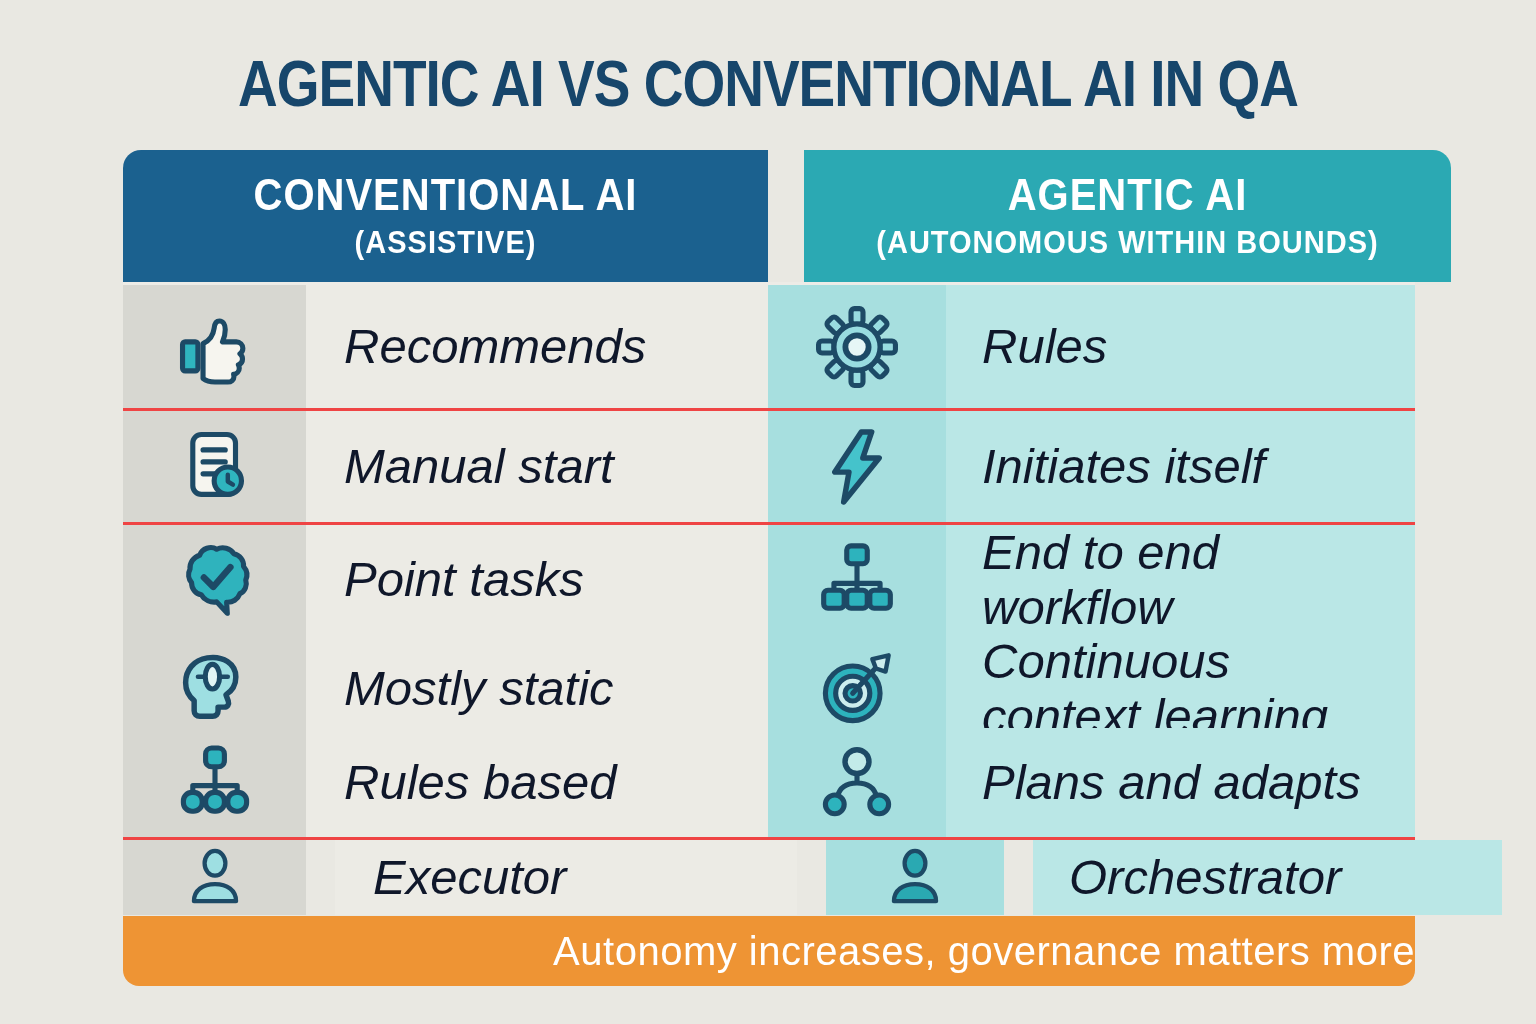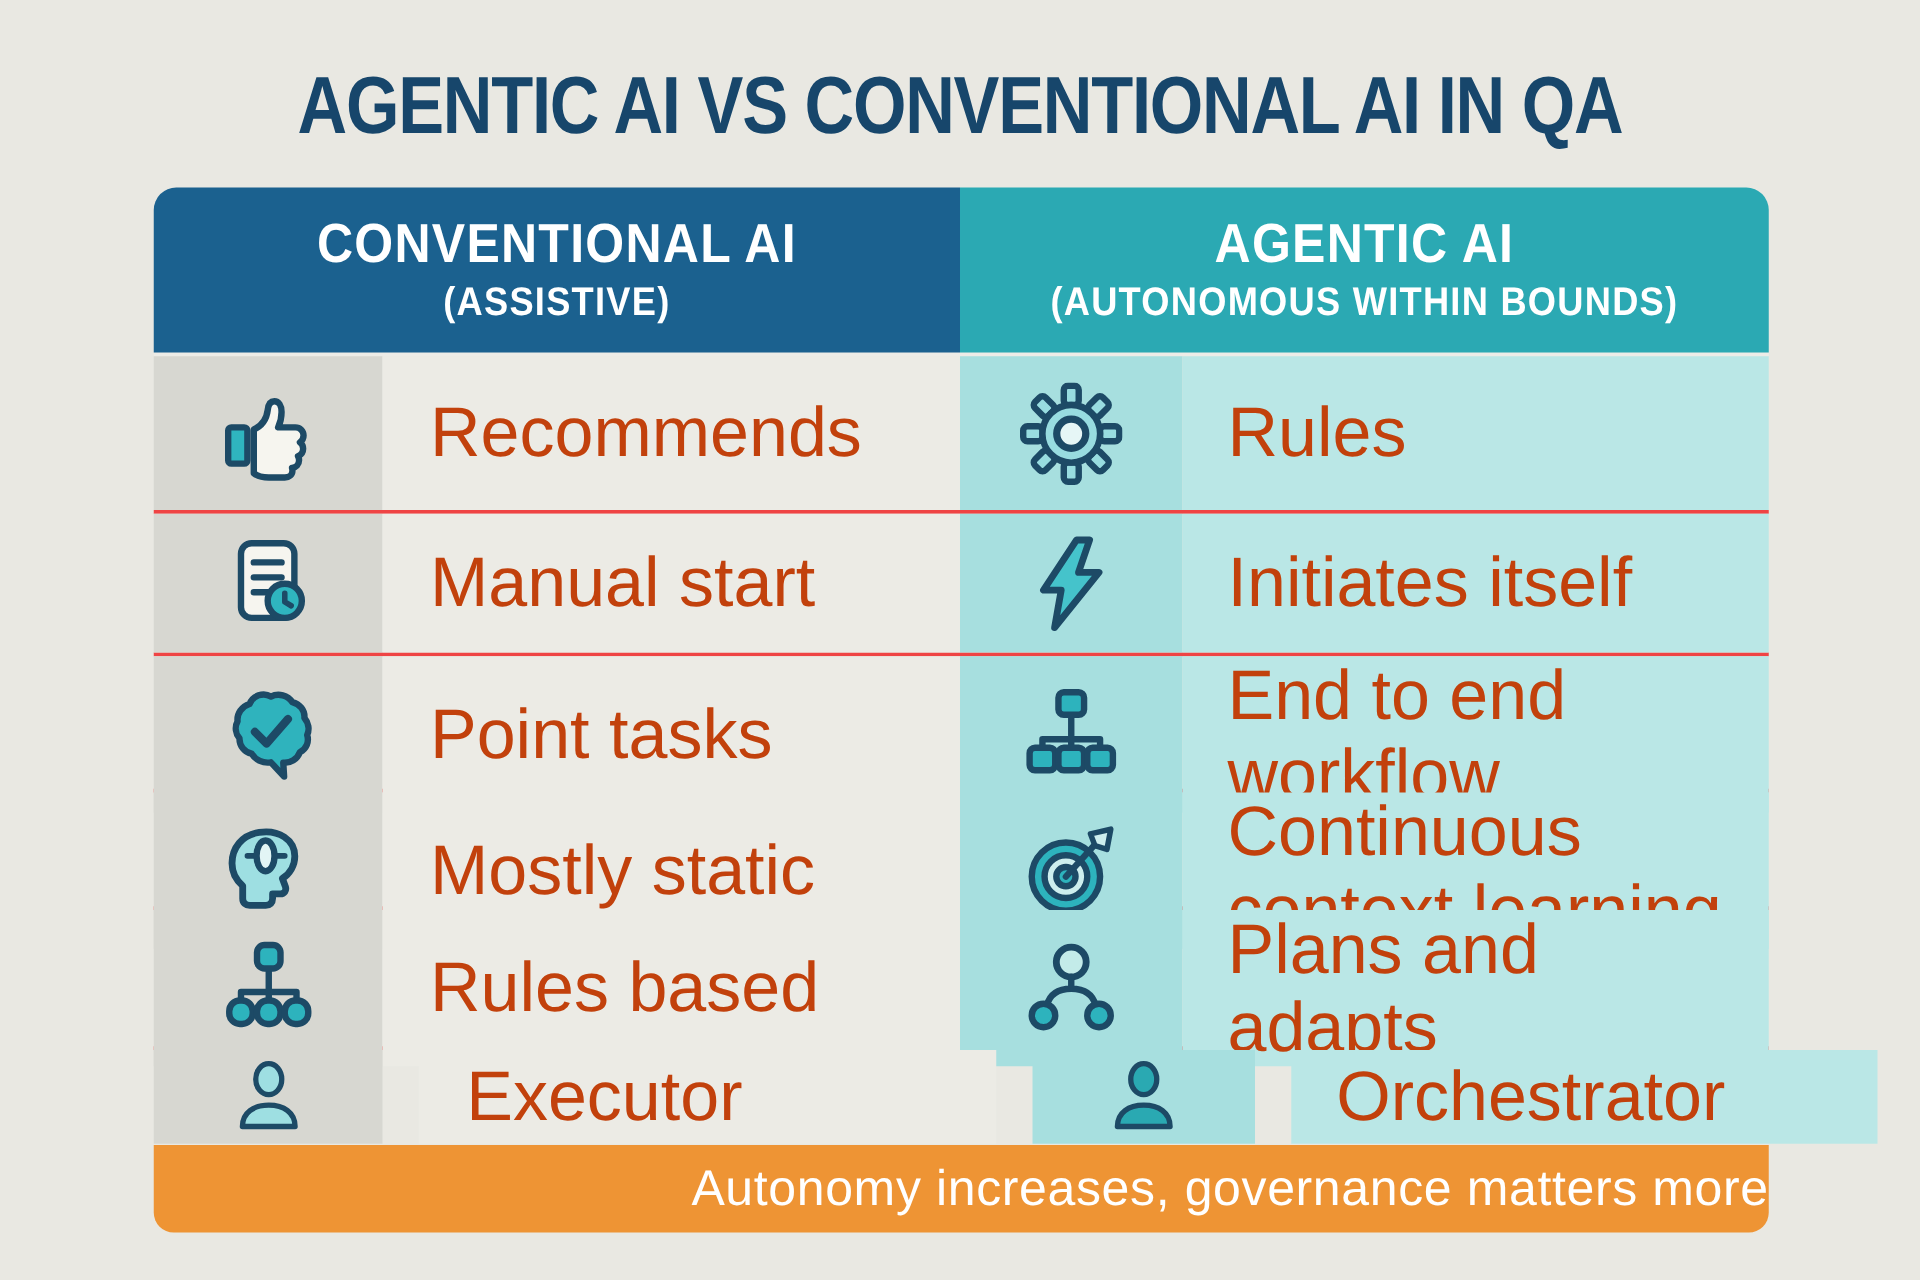--- a/index.html
+++ b/index.html
@@ -19,6 +19,7 @@
   .thead{
     display:grid; grid-template-columns:645px 647px; height:135px;
     border-bottom:3px solid #edece7;
+    gap:36px;
   }
   .th{ display:flex; flex-direction:column; justify-content:center; align-items:center; color:#fff; }
   .th-left{ background:#1b618f; border-radius:18px 0 0 0; }

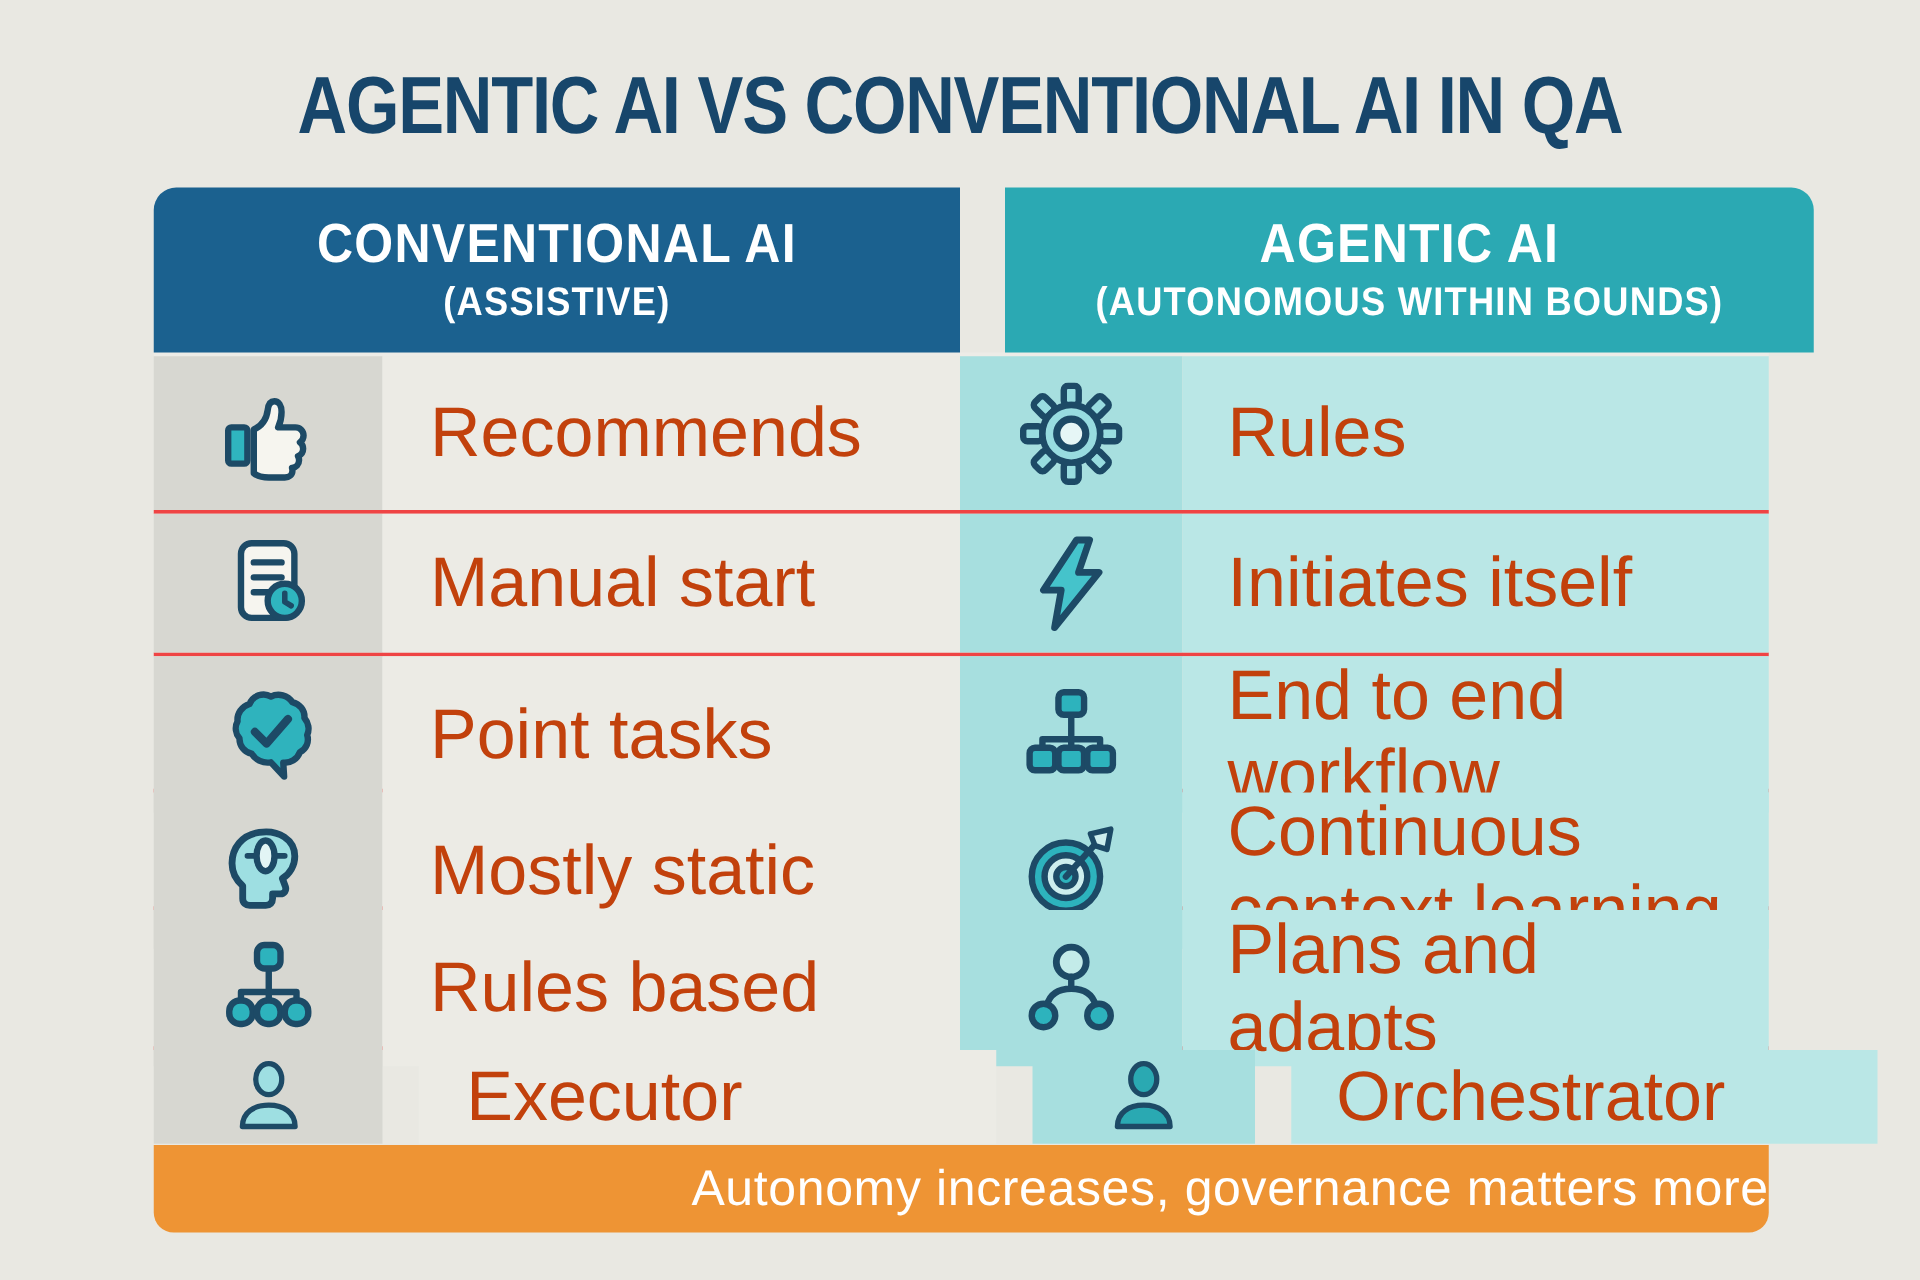--- a/index.html
+++ b/index.html
@@ -40,7 +40,7 @@
   .c2{ background:#ecebe5; padding-left:38px; padding-right:20px; }
   .c3{ background:#a7dfdf; }
   .c4{ background:#bae7e6; padding-left:36px; padding-right:24px; }
-  .label{ font-size:56px; color:#c2410c; line-height:1.12; }
+  .label{ font-size:49px; color:#0f172a; line-height:1.12;font-style:italic; }
   .icon-cell svg{ width:82px; height:82px; }
   .row:nth-child(6) .icon-cell svg{ width:64px; height:64px; }
   .banner{

